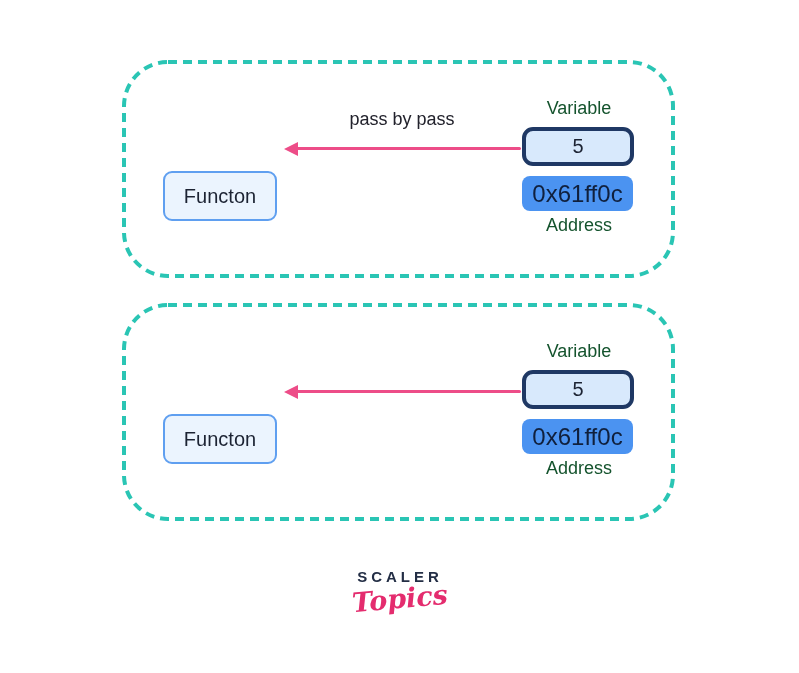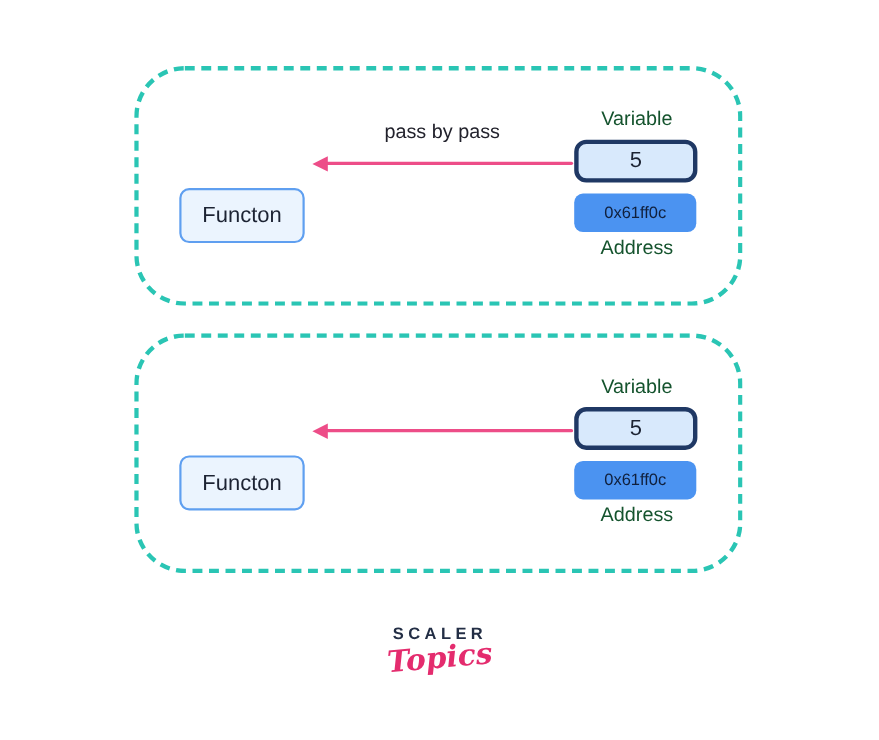--- a/index.html
+++ b/index.html
@@ -121,7 +121,7 @@
     display: flex;
     align-items: center;
     justify-content: center;
-    font-size: 15px;
+    font-size: 24px;
     color: #10203d;
     box-sizing: border-box;
   }

